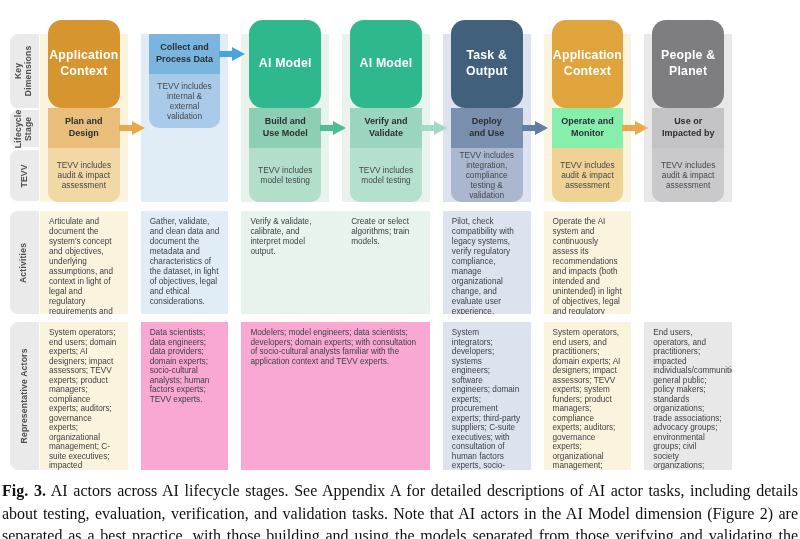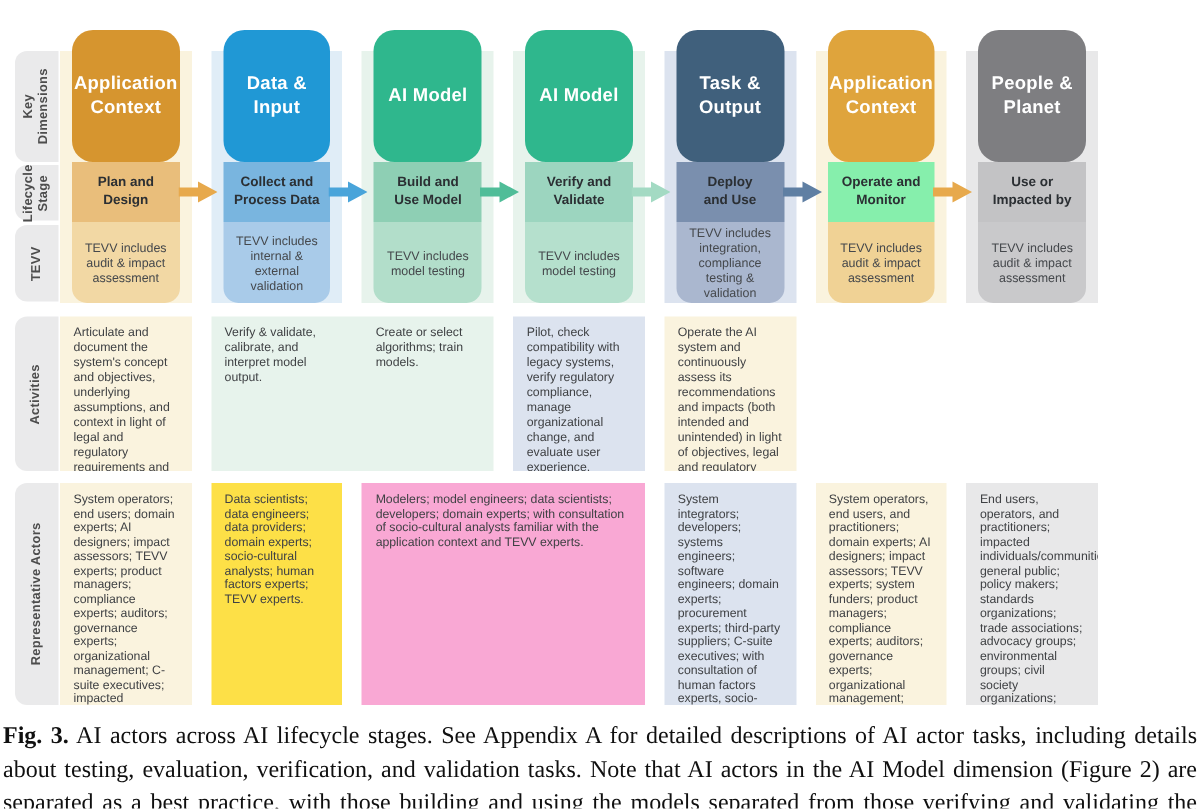--- a/index.html
+++ b/index.html
@@ -89,10 +89,6 @@
       </div>
 
       <div class="band" style="background-color: rgb(224, 237, 247);">
-        <div class="hdr" style="background-color: rgb(32, 152, 213);">
-            <span>Data &amp;
-Input</span>
-          </div>
         <div class="stage" style="background-color: rgb(121, 181, 223);">
             <span>Collect and
 Process Data</span>

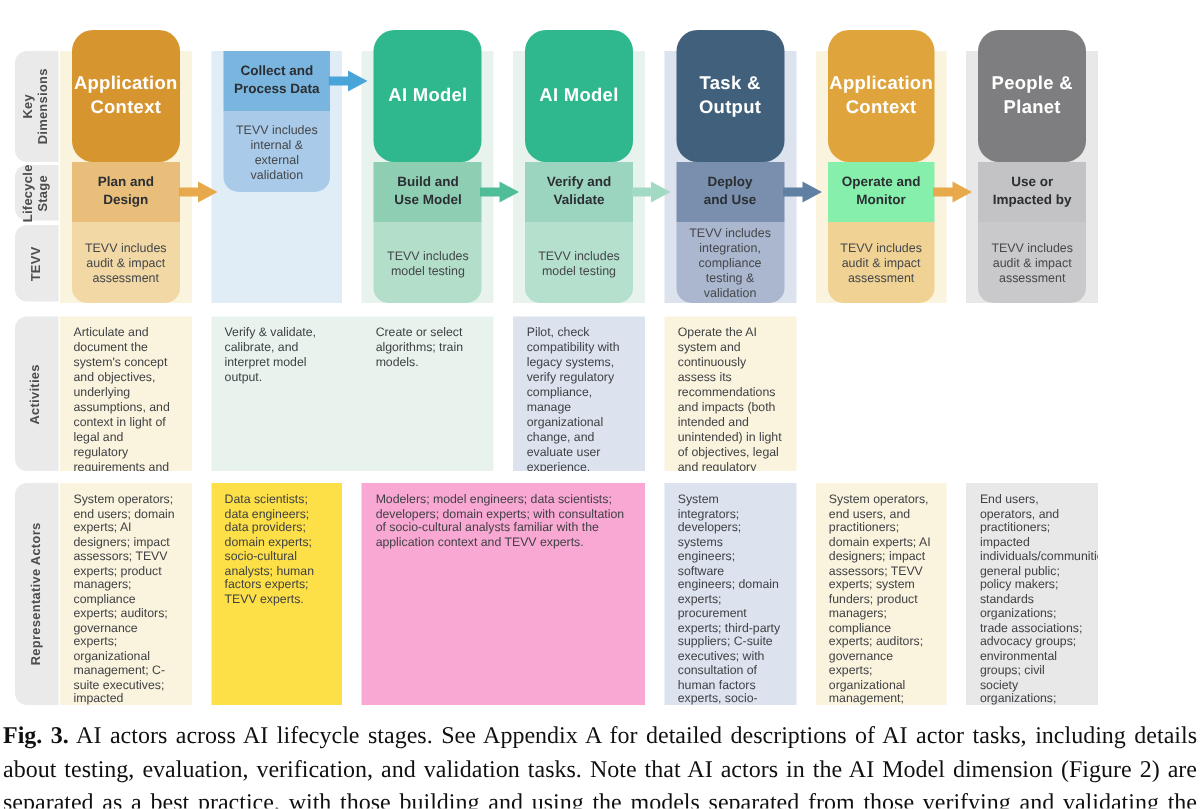--- a/index.html
+++ b/index.html
@@ -184,6 +184,7 @@
 
     <div class="grid7 acts">
       <div class="cell" style="background-color: rgb(250, 243, 222);">Articulate and document the system's concept and objectives, underlying assumptions, and context in light of legal and regulatory requirements and ethical considerations.</div>
+      <div class="cell" style="background-color: rgb(224, 237, 247);">Gather, validate, and clean data and document the metadata and characteristics of the dataset, in light of objectives, legal and ethical considerations.</div>
       <div class="cell merged mergedacts" style="background-color: rgb(231, 243, 236);">
         <div class="half">Verify &amp; validate, calibrate, and interpret model output.</div>
         <div class="half">Create or select algorithms; train models.</div>

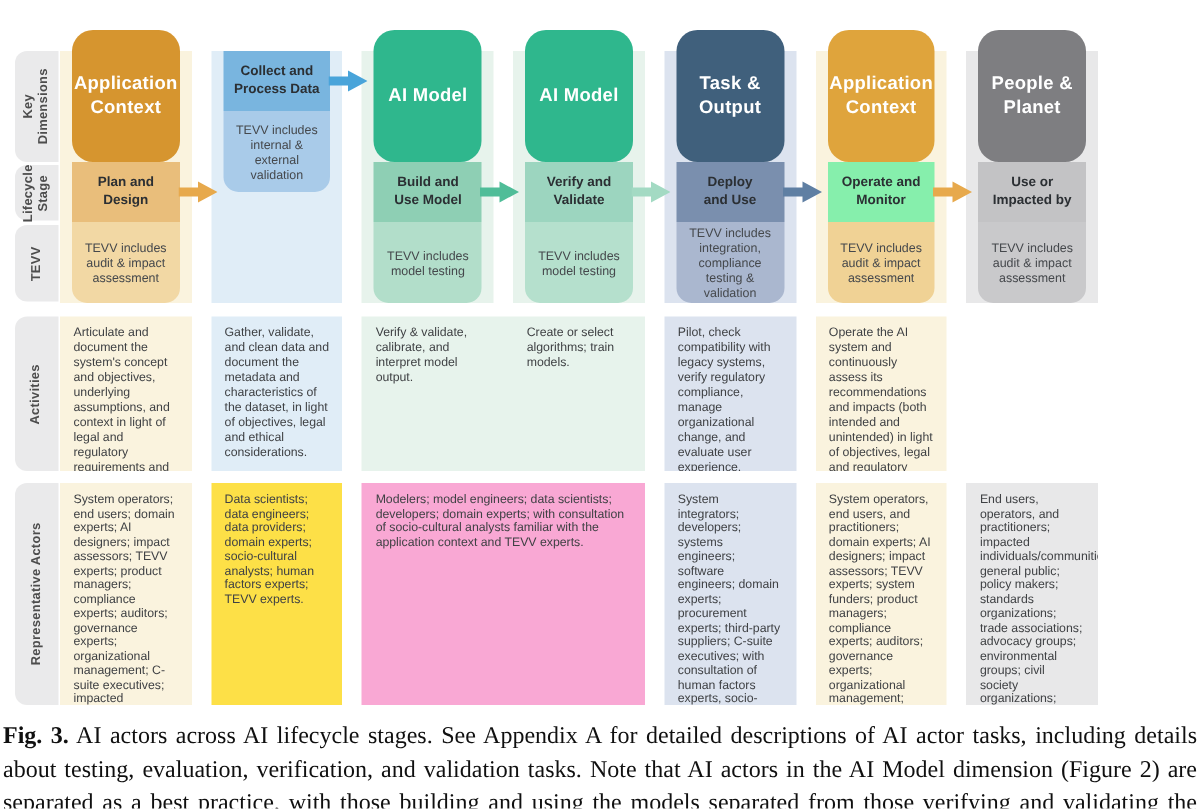--- a/index.html
+++ b/index.html
@@ -195,7 +195,7 @@
 
     <div class="grid7 actors">
       <div class="cell" style="background-color: rgb(250, 243, 222);">System operators; end users; domain experts; AI designers; impact assessors; TEVV experts; product managers; compliance experts; auditors; governance experts; organizational management; C-suite executives; impacted individuals/ communities; evaluators.</div>
-      <div class="cell" style="background-color: #fde047;">Data scientists; data engineers; data providers; domain experts; socio-cultural analysts; human factors experts; TEVV experts.</div>
+      <div class="cell" style="background-color: #f9a8d4;">Data scientists; data engineers; data providers; domain experts; socio-cultural analysts; human factors experts; TEVV experts.</div>
       <div class="cell merged" style="background-color: #f9a8d4;">Modelers; model engineers; data scientists; developers; domain experts; with consultation of socio-cultural analysts familiar with the application context and TEVV experts.</div>
       <div class="cell" style="background-color: rgb(220, 227, 239);">System integrators; developers; systems engineers; software engineers; domain experts; procurement experts; third-party suppliers; C-suite executives; with consultation of human factors experts, socio-cultural analysts, governance experts, TEVV experts,</div>
       <div class="cell" style="background-color: rgb(250, 243, 222);">System operators, end users, and practitioners; domain experts; AI designers; impact assessors; TEVV experts; system funders; product managers; compliance experts; auditors; governance experts; organizational management; impacted individuals/communities; evaluators.</div>

